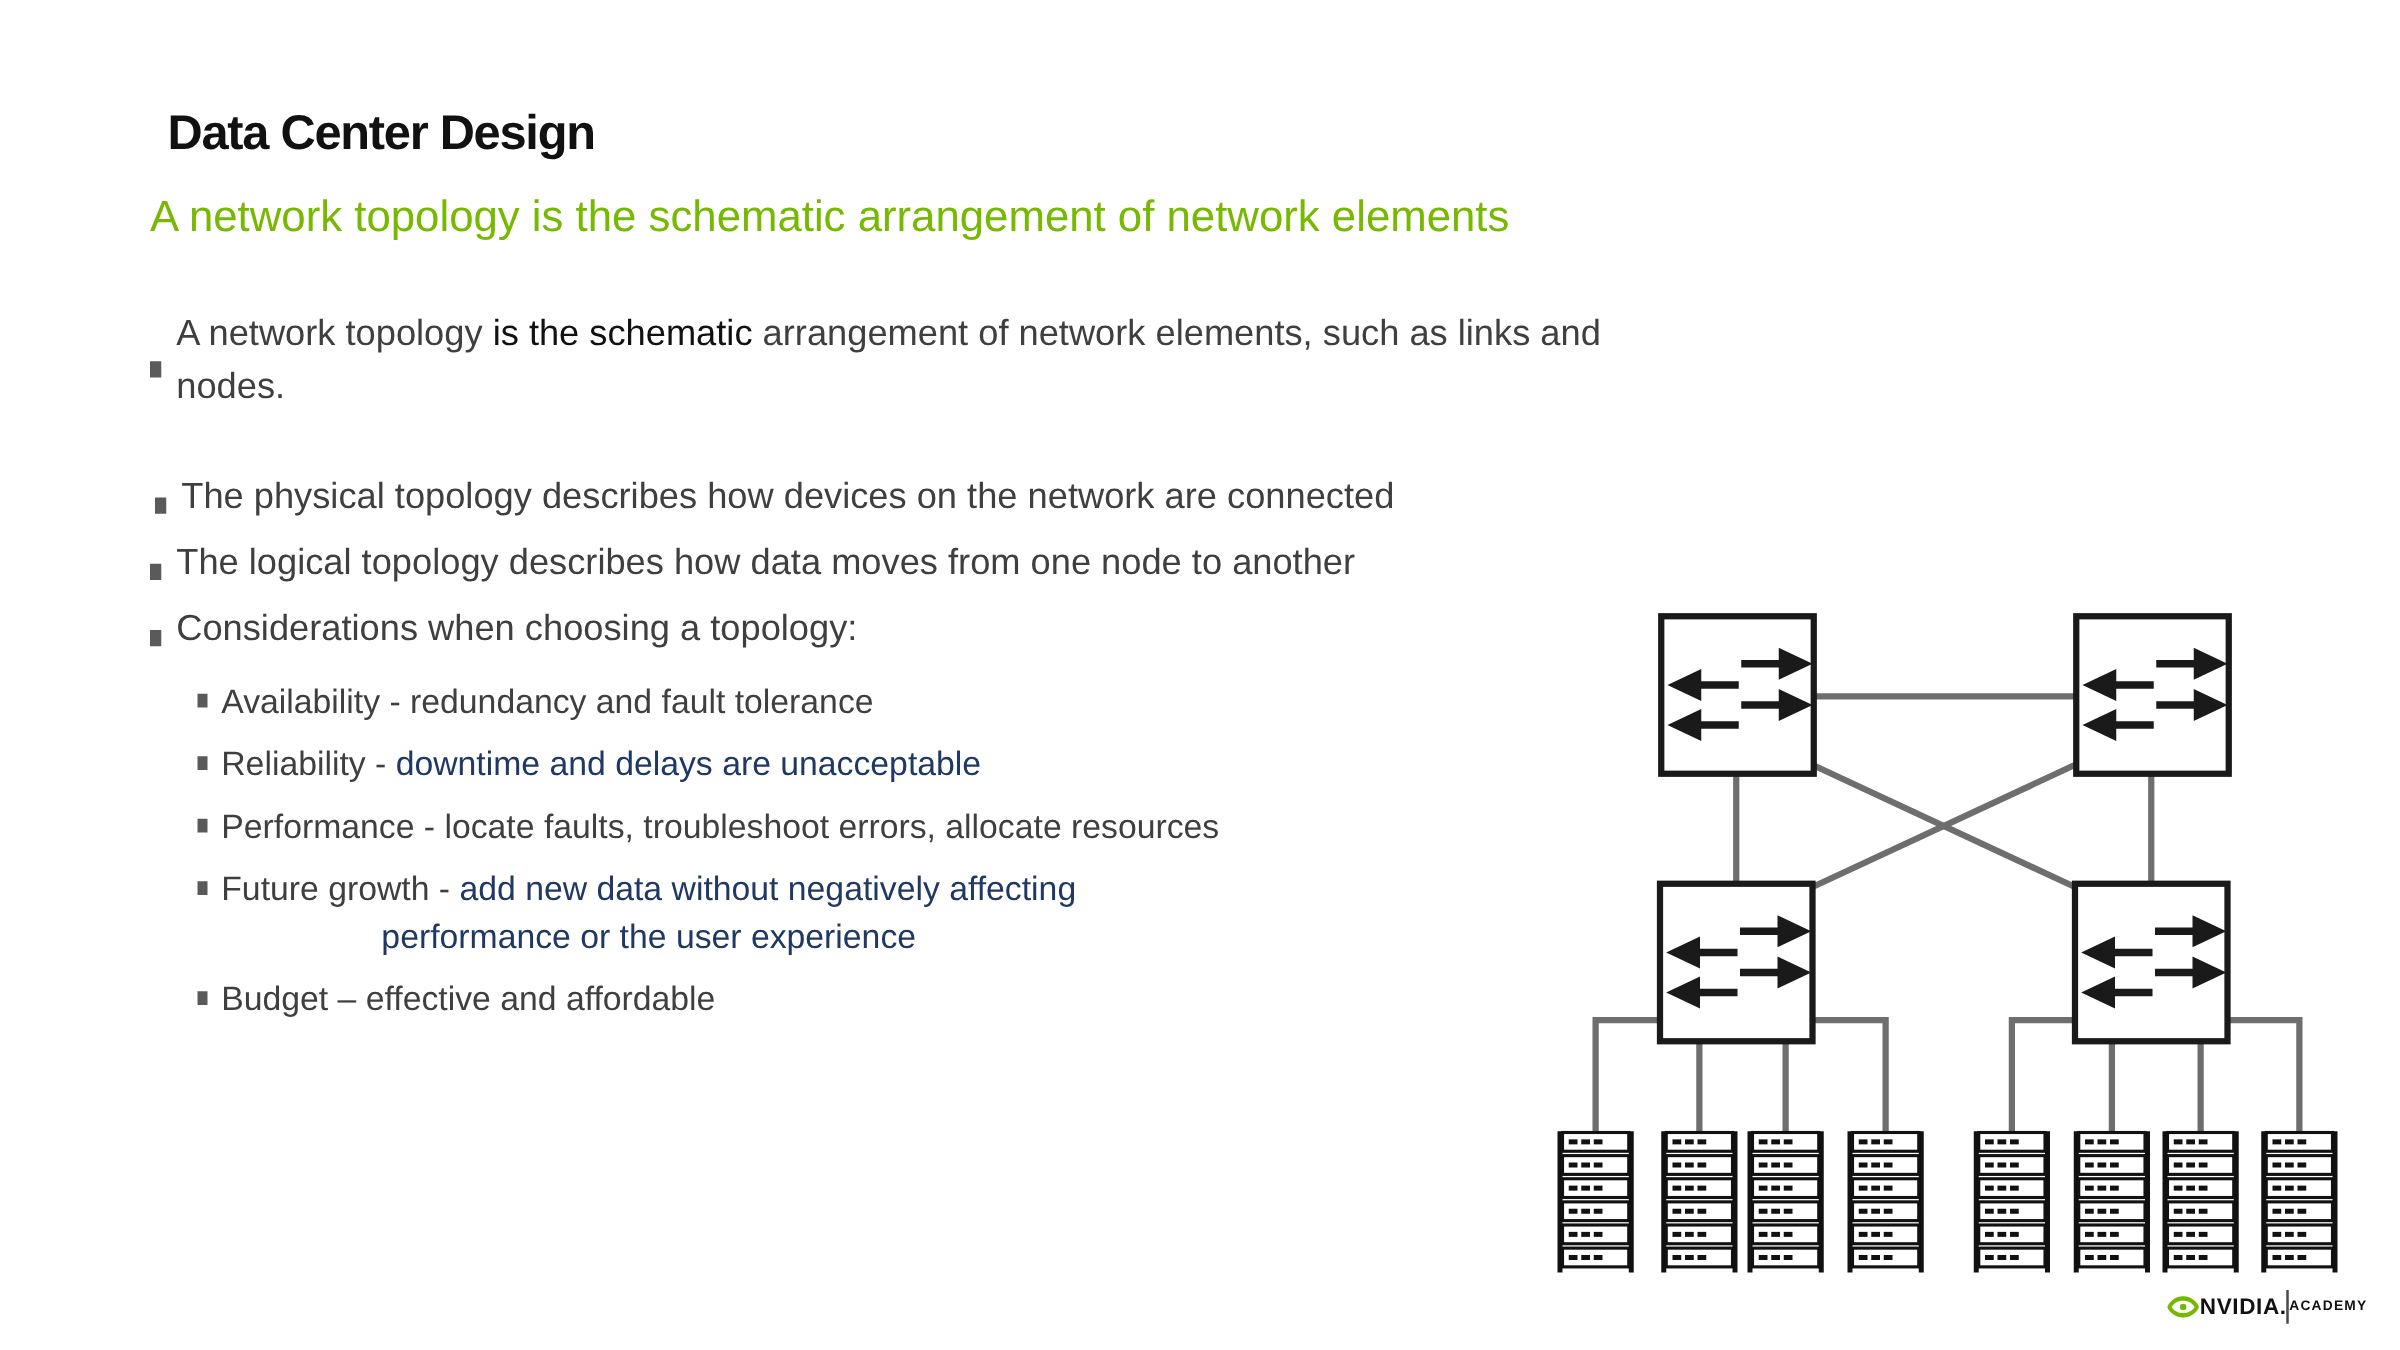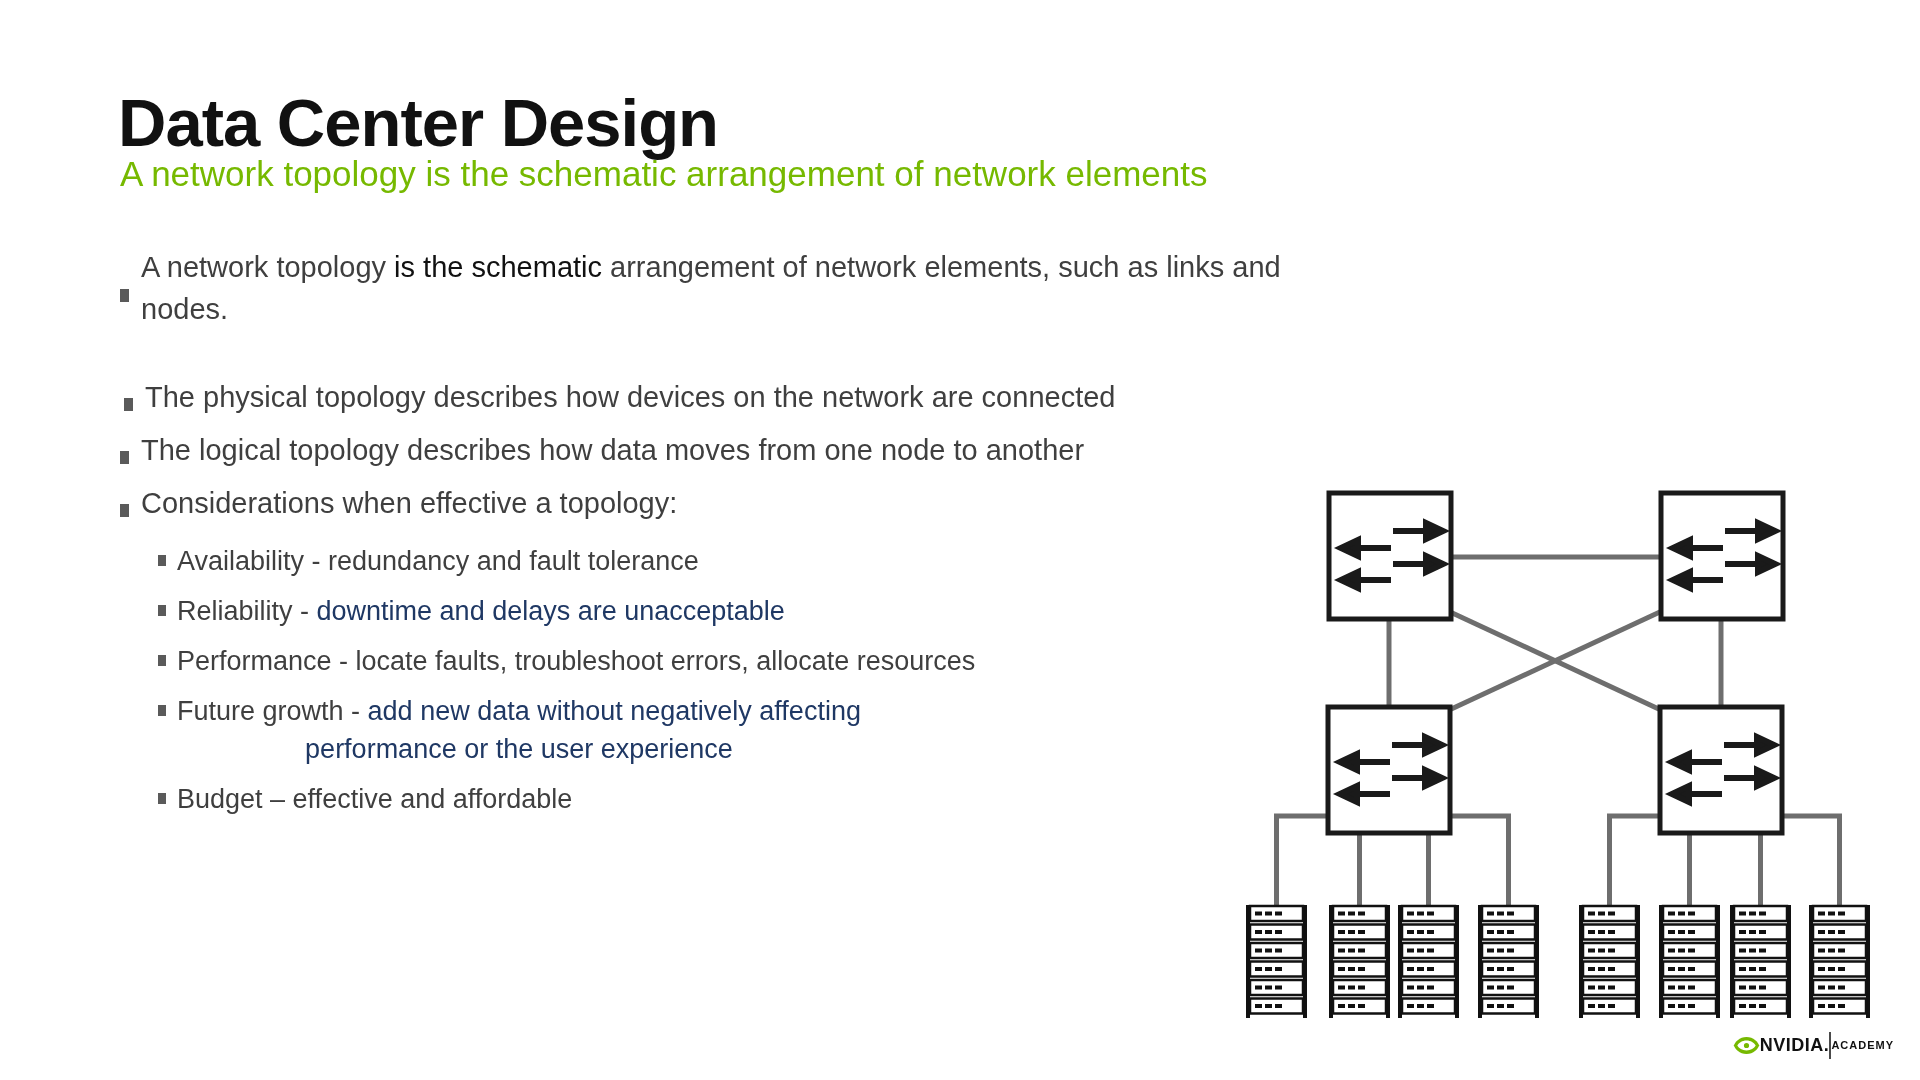--- a/index.html
+++ b/index.html
@@ -9,8 +9,8 @@
     -webkit-font-smoothing:antialiased;
   }
   .title{
-    position:absolute;left:118px;top:86px;
-    font-size:67px;font-weight:700;color:#111;letter-spacing:-1px;line-height:1.1;
+    position:absolute;left:134px;top:86px;
+    font-size:39px;font-weight:700;color:#111;letter-spacing:-1px;line-height:1.1;
   }
   .subtitle{
     position:absolute;left:120px;top:153px;

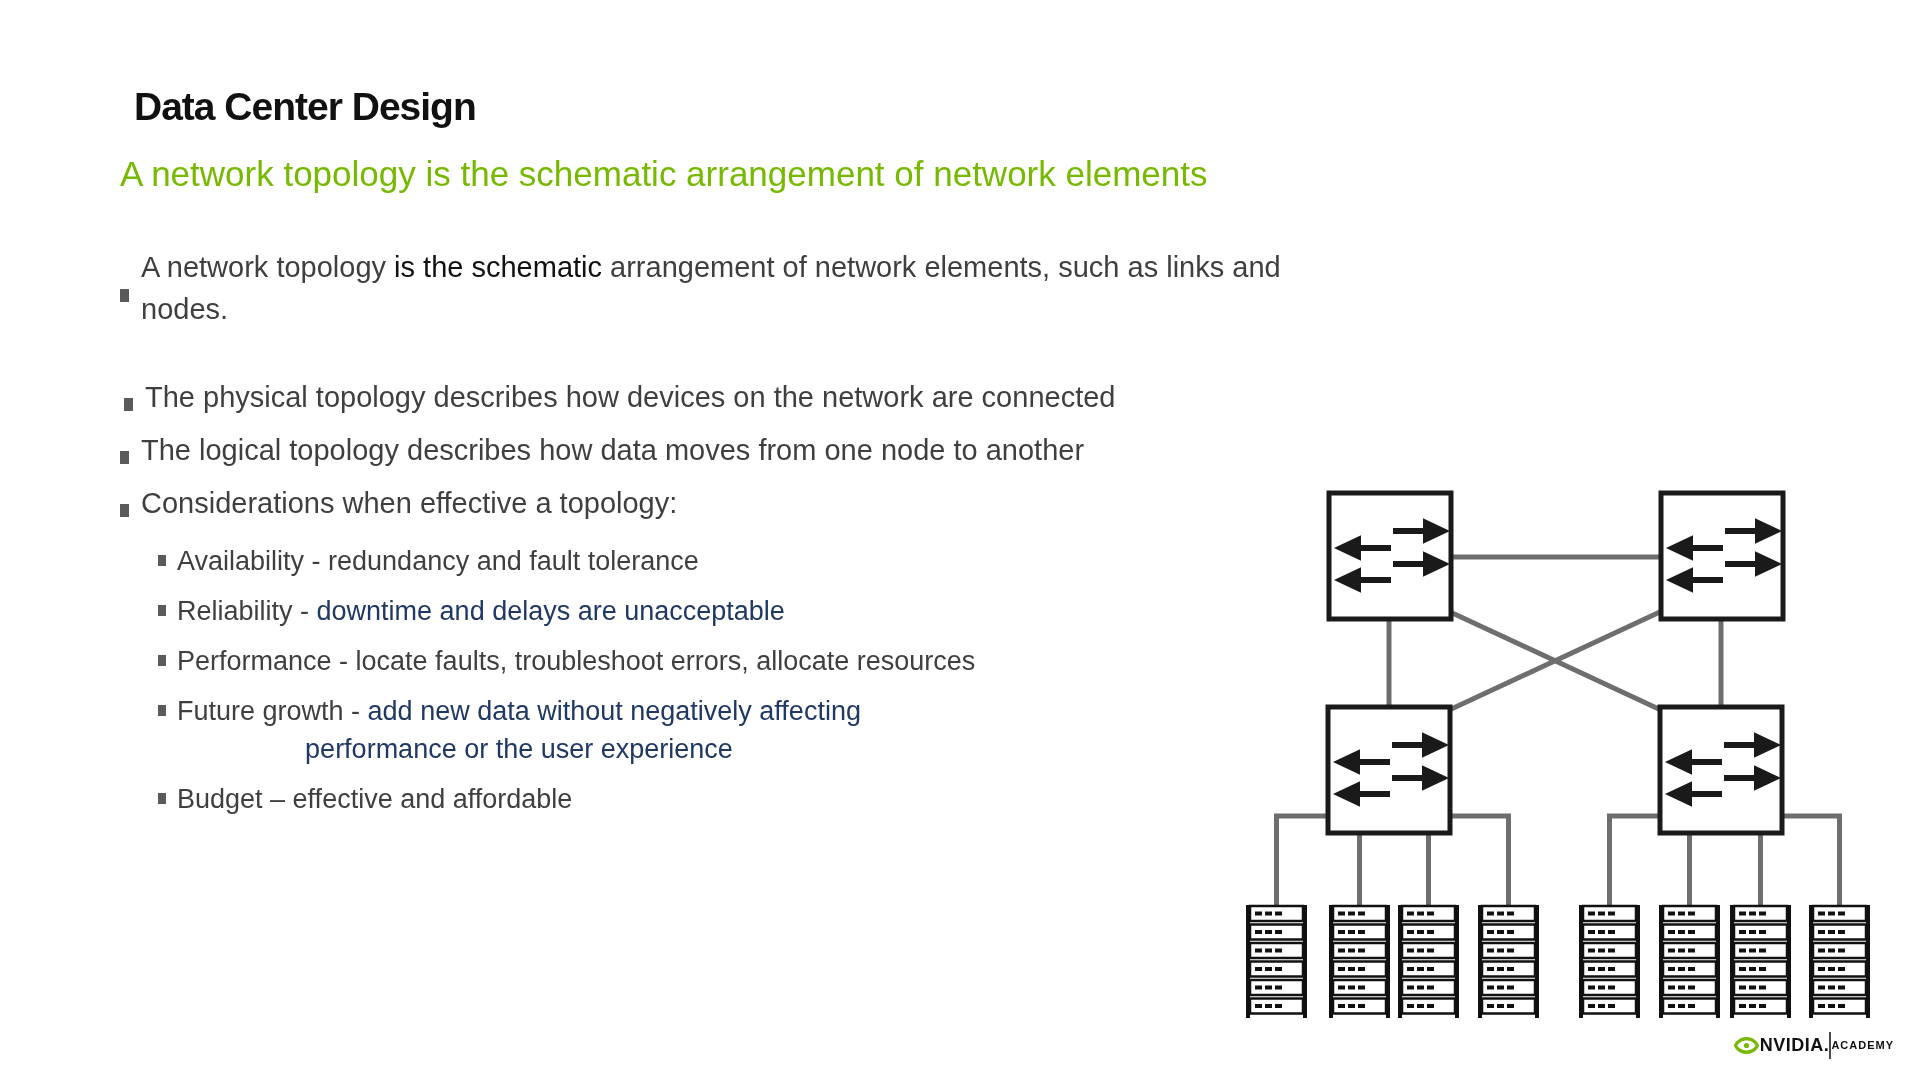--- a/index.html
+++ b/index.html
@@ -65,7 +65,7 @@
 
   <div class="bullet" id="b4">
     <span class="marker"></span>
-    <span class="text">Considerations when effective a topology:</span>
+    <span class="text">Considerations when choosing a topology:</span>
   </div>
 
   <div class="subs">

